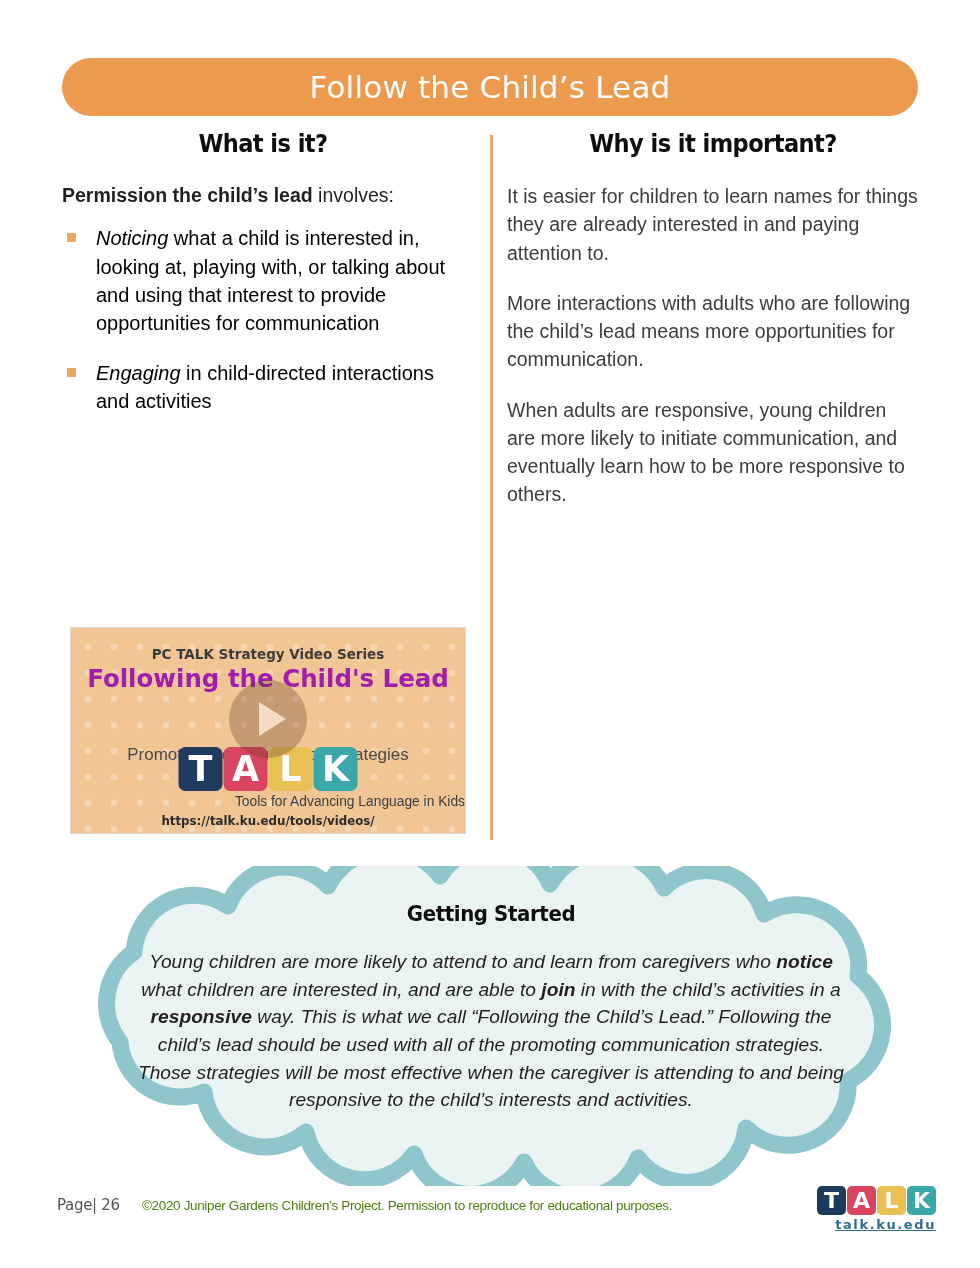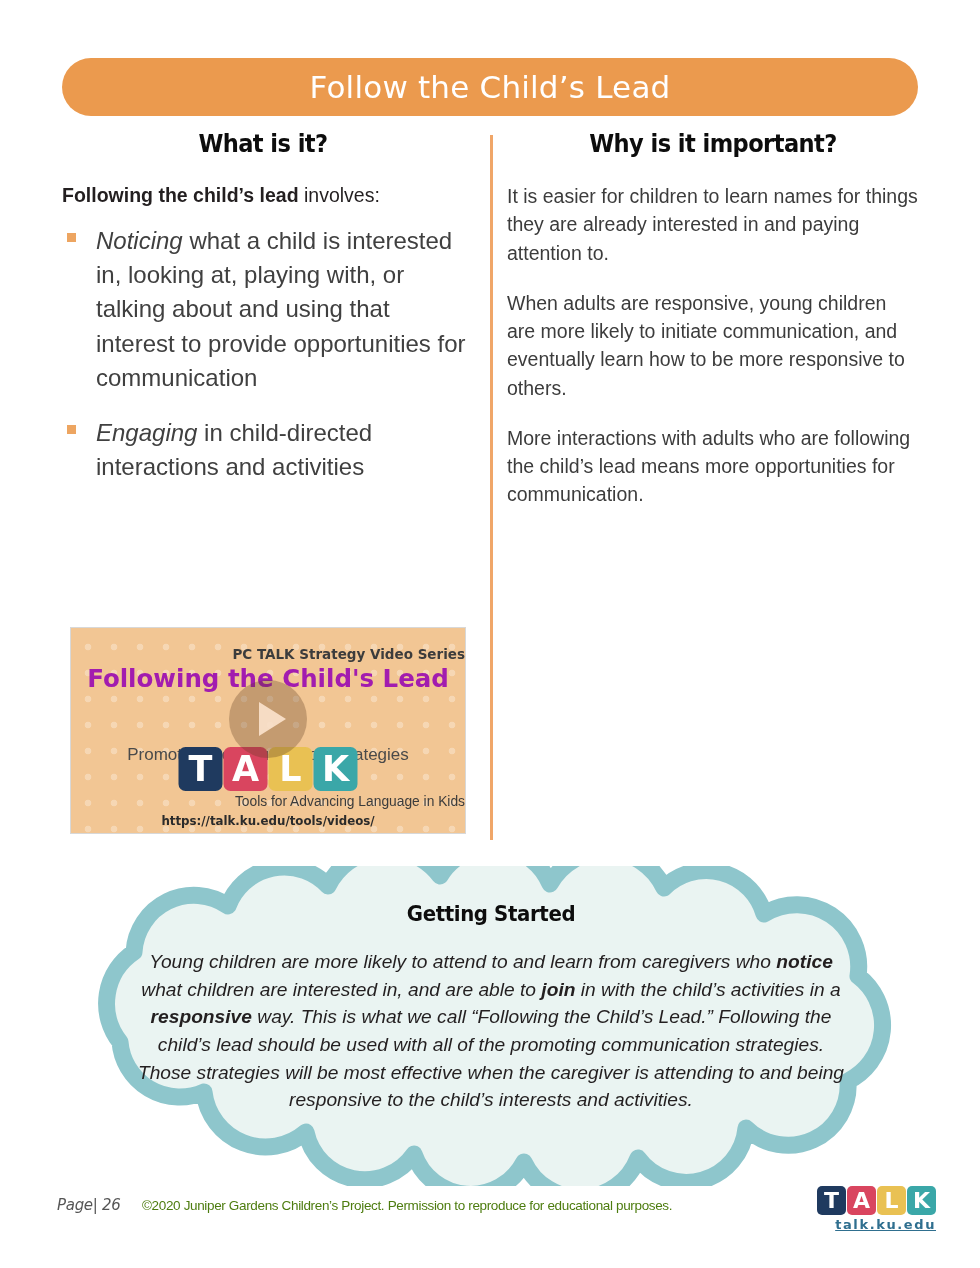--- a/index.html
+++ b/index.html
@@ -327,7 +327,7 @@
     <div class="col-head">What is it?</div>
 
     <p class="lead-line">
-      <b>Following the child’s lead</b><span> involves:</span>
+      <b>Permission the child’s lead</b><span> involves:</span>
     </p>
 
     <ul class="bullets">

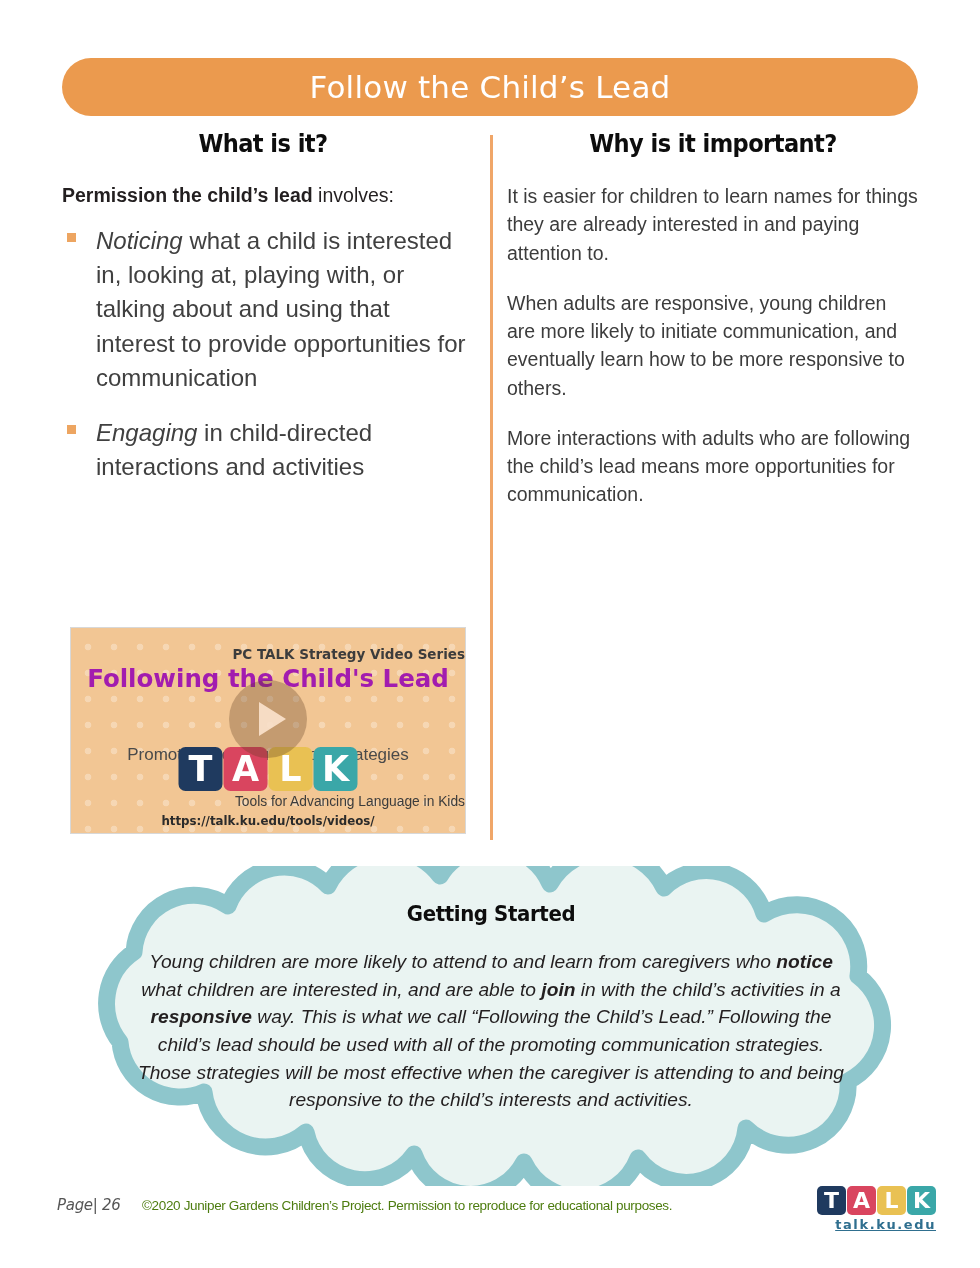--- a/index.html
+++ b/index.html
@@ -89,9 +89,9 @@
     position: relative;
     padding-left: 34px;
     margin-bottom: 21px;
-    font-size: 24px;
+    font-size: 20px;
     line-height: 1.42;
-    color: #404040;
+    color: #000000;
   }
   ul.bullets > li:last-child { margin-bottom: 0; }
   ul.bullets > li .sq {

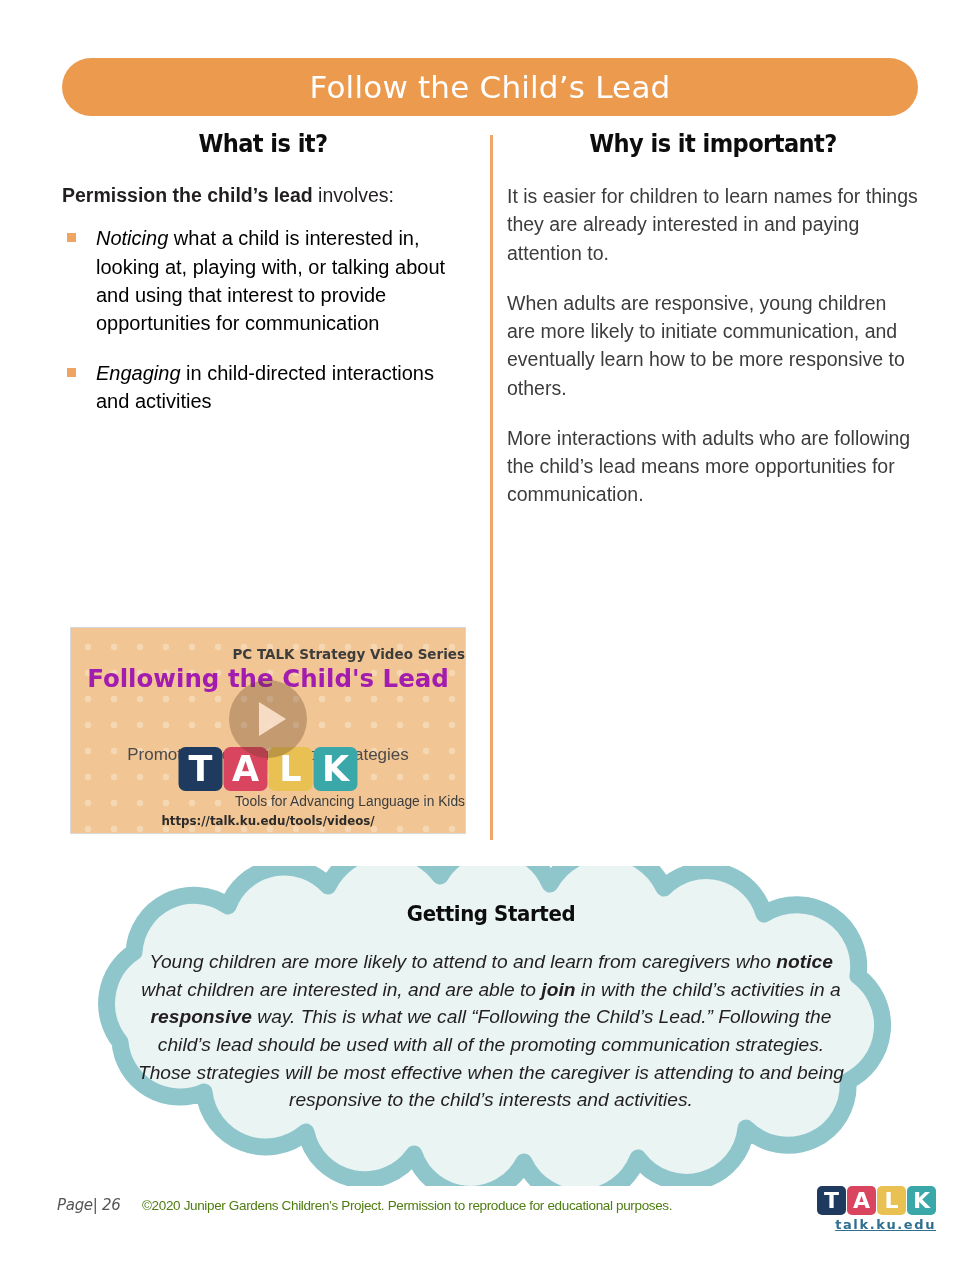--- a/index.html
+++ b/index.html
@@ -366,8 +366,8 @@
   <div class="col col-right">
     <div class="col-head">Why is it important?</div>
     <p class="para">It is easier for children to learn names for things they are already interested in and paying attention to.</p>
+    <p class="para">More interactions with adults who are following the child’s lead means more opportunities for communication.</p>
     <p class="para">When adults are responsive, young children are more likely to initiate communication, and eventually learn how to be more responsive to others.</p>
-    <p class="para">More interactions with adults who are following the child’s lead means more opportunities for communication.</p>
   </div>
 </div>
 <div class="col-divider"></div>

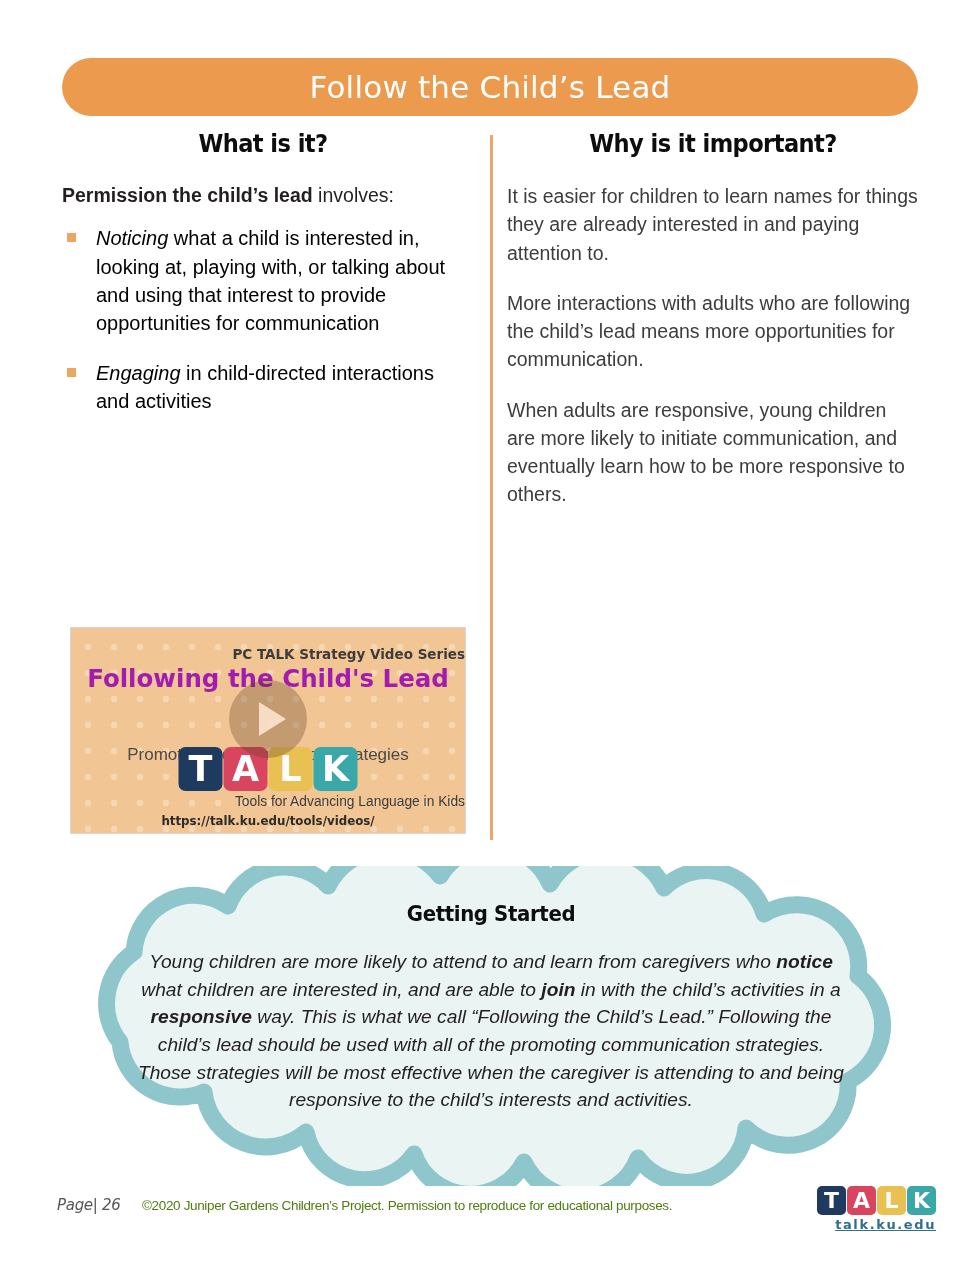--- a/index.html
+++ b/index.html
@@ -133,7 +133,7 @@
   .vid-series {
     position: absolute;
     top: 18px; left: 0; right: 0;
-    text-align: right;
+    text-align: center;
     font-size: 13.5px;
     font-weight: bold;
     color: #3c3c3c;

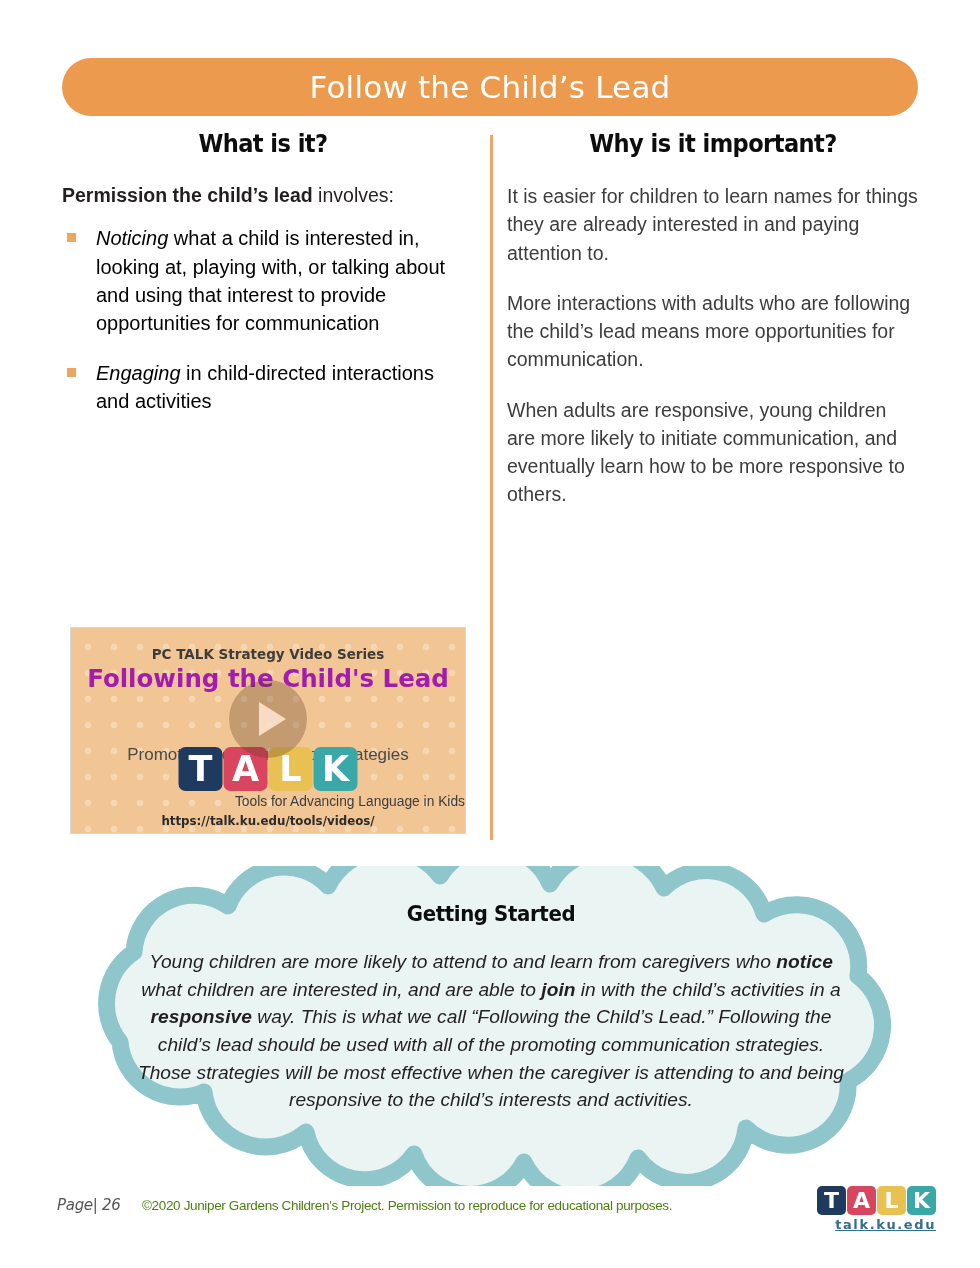--- a/index.html
+++ b/index.html
@@ -268,7 +268,6 @@
     color: #555555;
     font-family: "DejaVu Sans", sans-serif;
     letter-spacing: -0.3px;
-    font-style: italic;
   }
   .footer-copy {
     position: absolute;

